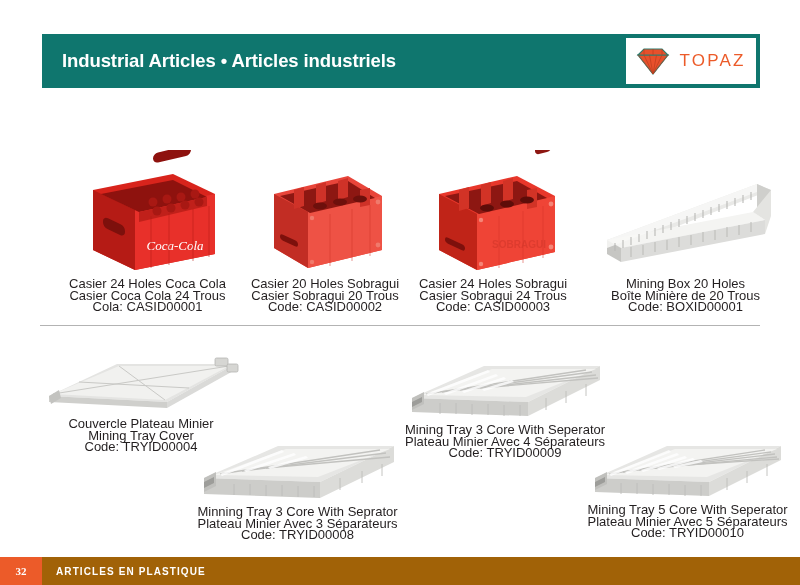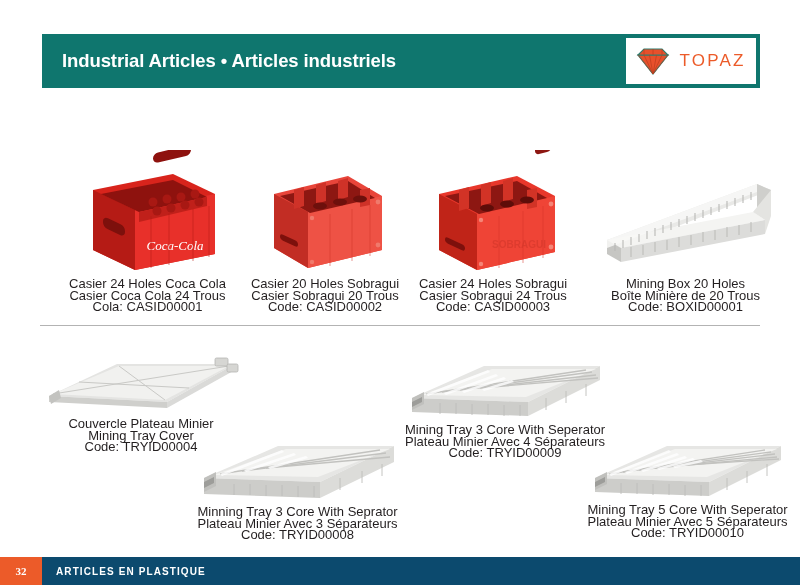--- a/index.html
+++ b/index.html
@@ -106,7 +106,7 @@
   #footer-bar {
     flex: 1;
     height: 28px;
-    background: #0c4a6e;
+    background: #a16207;
     display: flex;
     align-items: center;
   }

